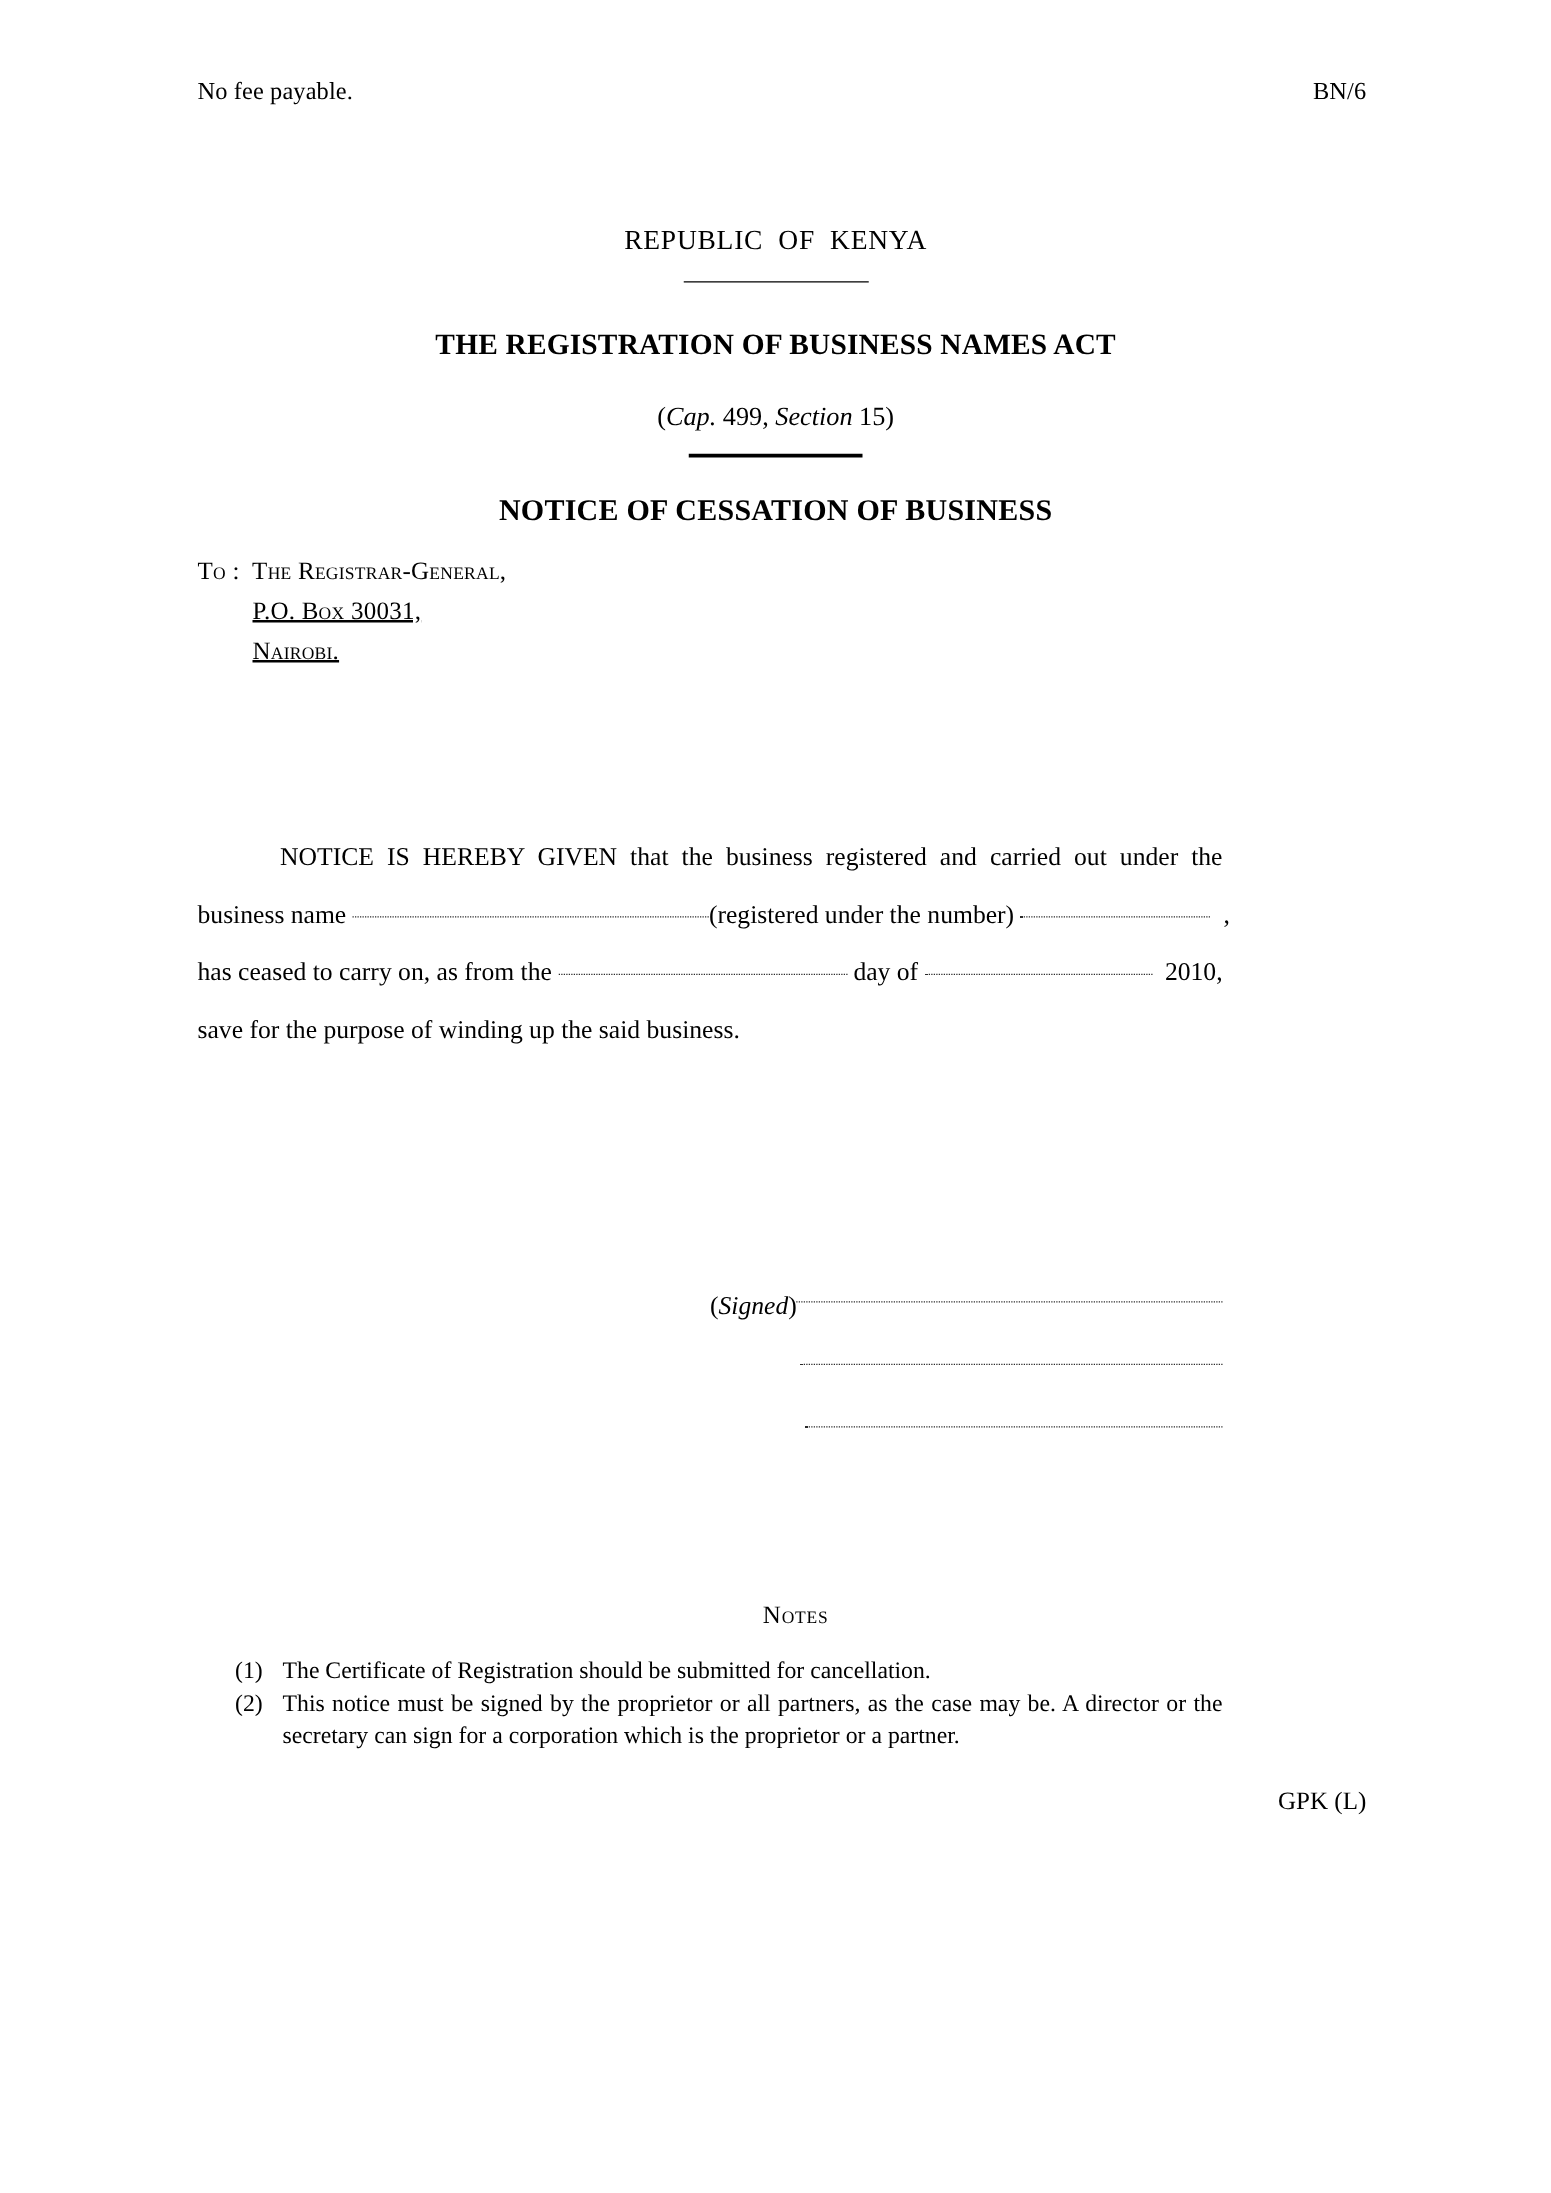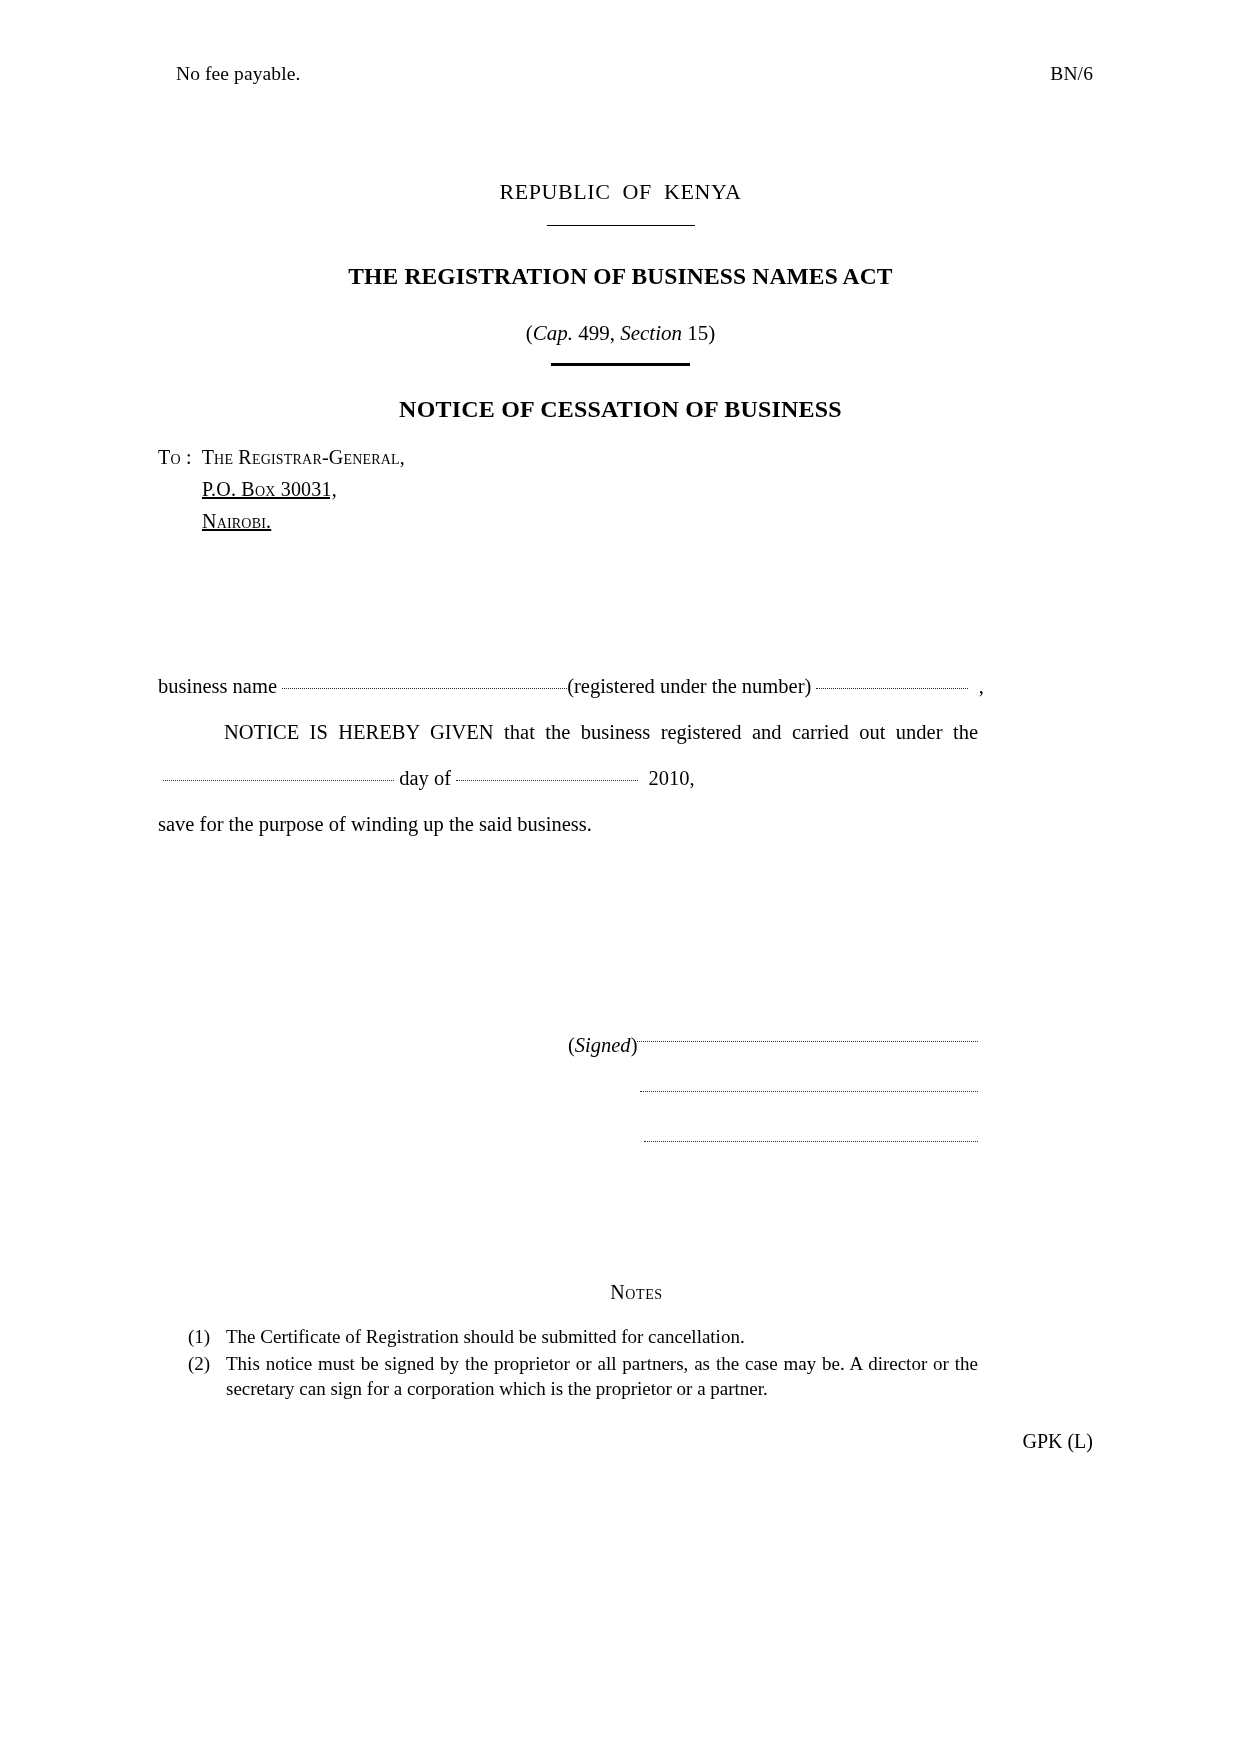--- a/index.html
+++ b/index.html
@@ -26,7 +26,7 @@
   .header-row {
     position: absolute;
     top: 62px;
-    left: 176px;
+    left: 158px;
     right: 148px;
     display: flex;
     justify-content: space-between;

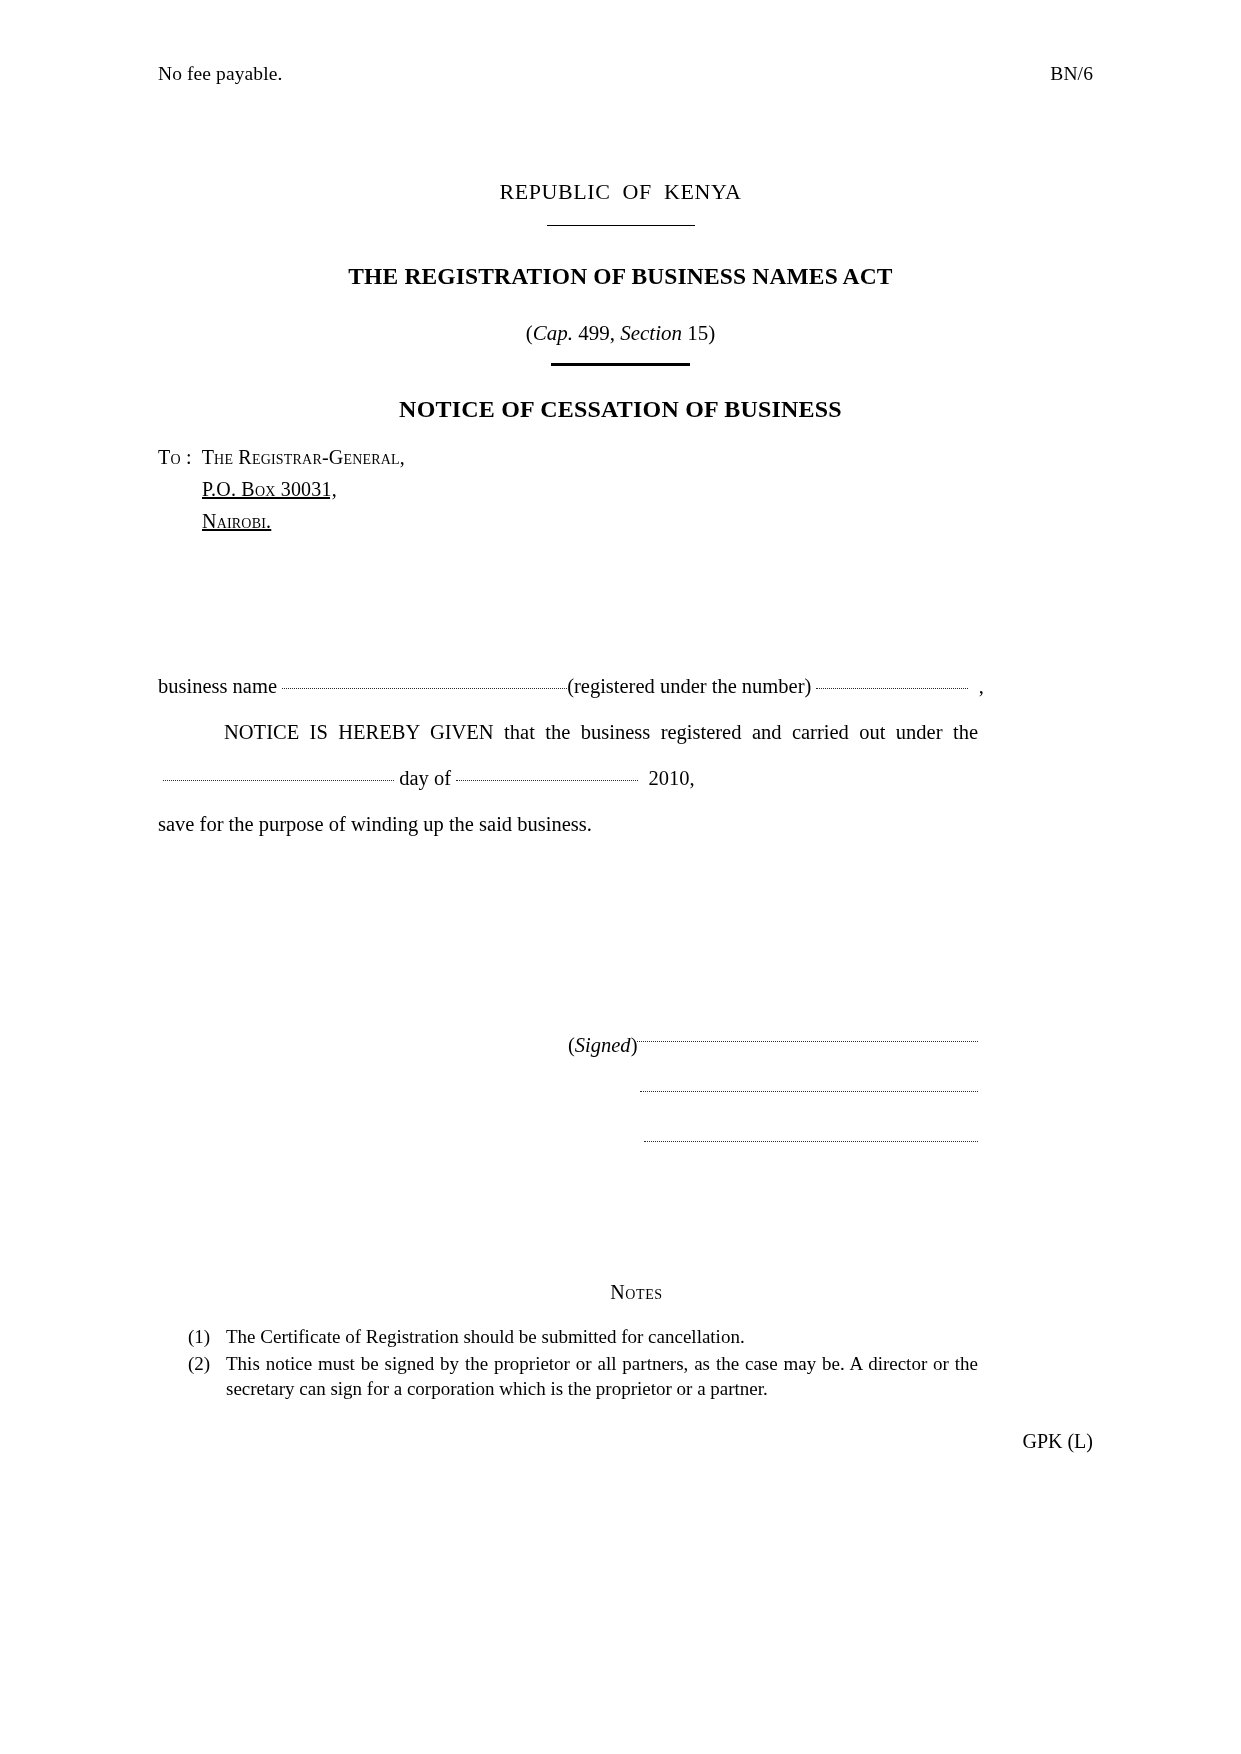--- a/index.html
+++ b/index.html
@@ -234,6 +234,8 @@
 
   <div class="body-block">
 
+    <div class="body-line justify">NOTICE IS HEREBY GIVEN that the business registered and carried out under the</div>
+
     <div class="body-line">
       <span>business name</span>
       <span class="nb"> </span>
@@ -244,8 +246,6 @@
       <span class="nb">  </span>
       <span>,</span>
     </div>
-
-    <div class="body-line justify">NOTICE IS HEREBY GIVEN that the business registered and carried out under the</div>
 
     <div class="body-line">
       <span class="nb"> </span>

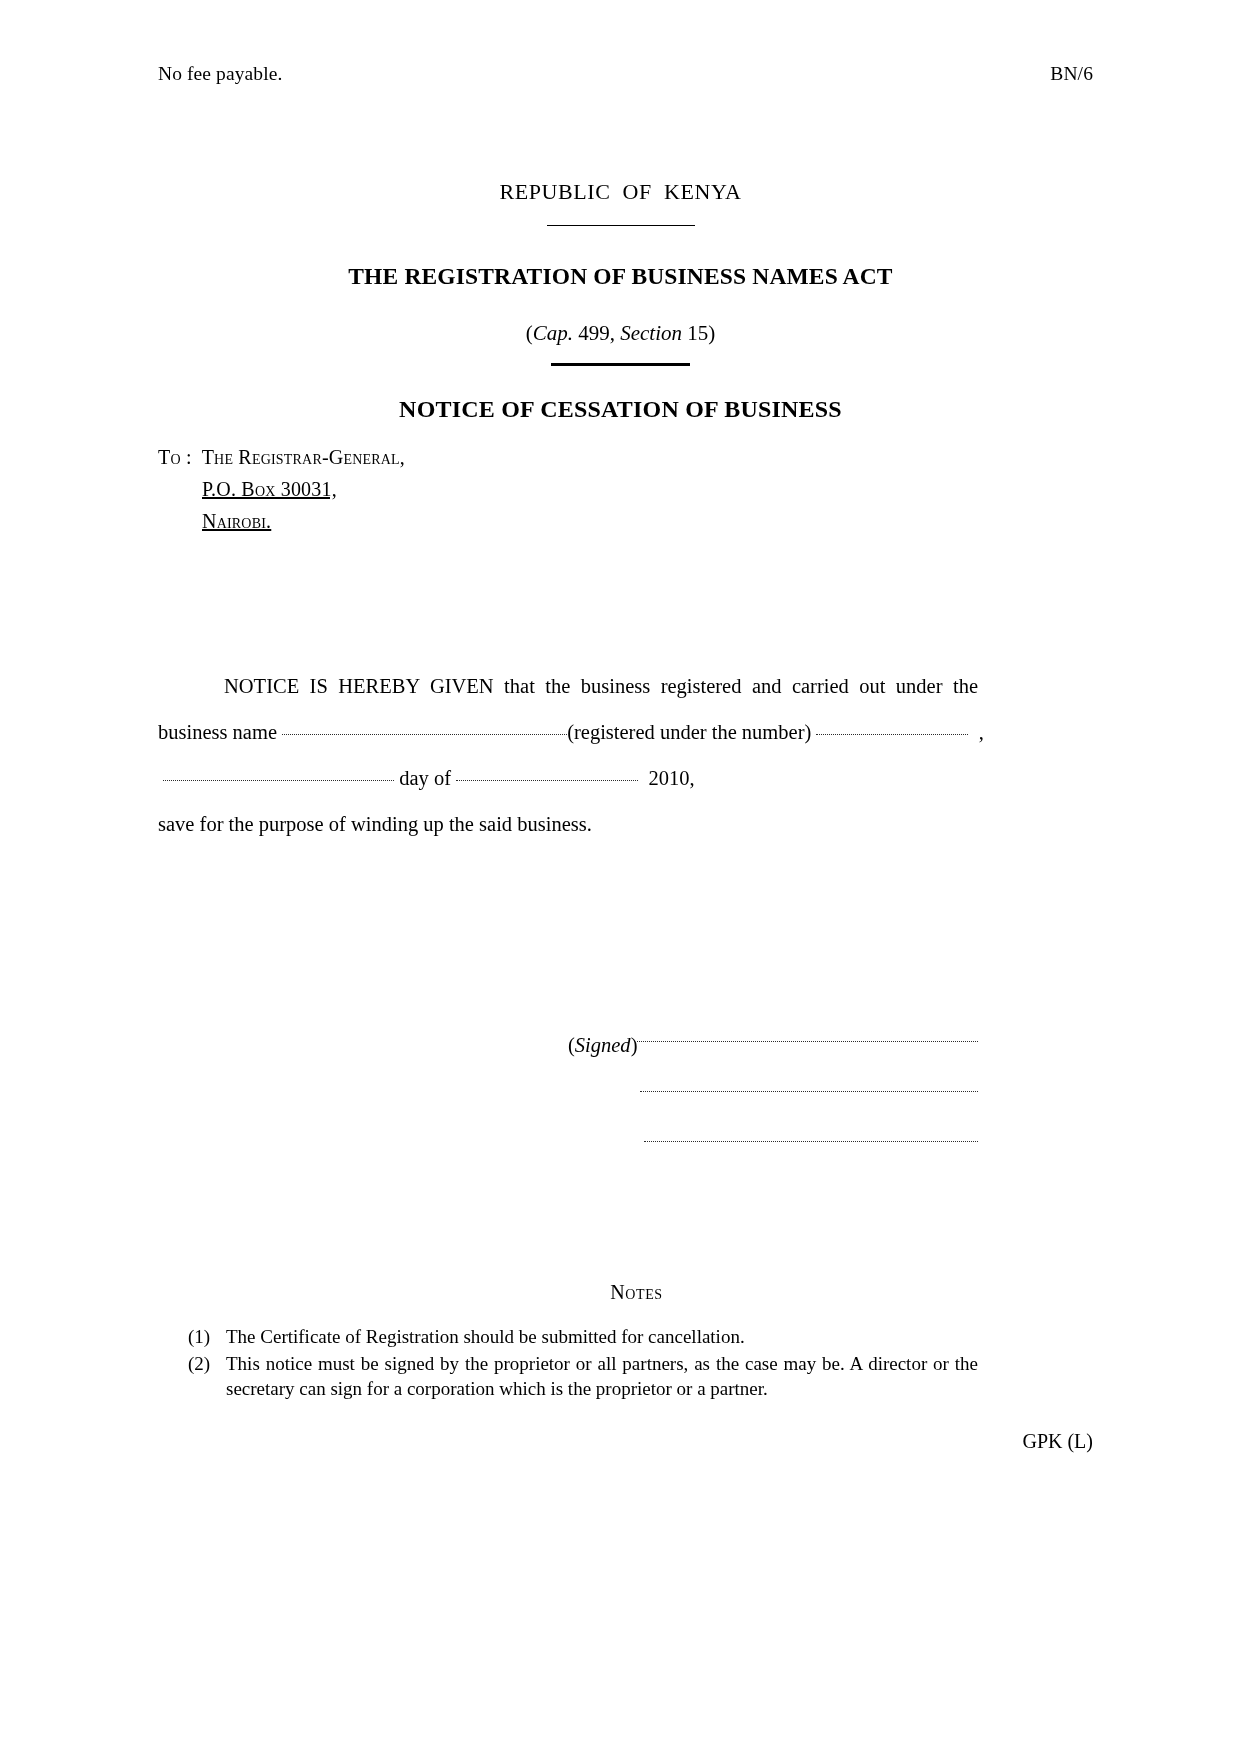--- a/index.html
+++ b/index.html
@@ -248,6 +248,7 @@
     </div>
 
     <div class="body-line">
+      <span>has ceased to carry on, as from the</span>
       <span class="nb"> </span>
       <span class="dots" style="width:231px"></span>
       <span class="nb"> </span>

